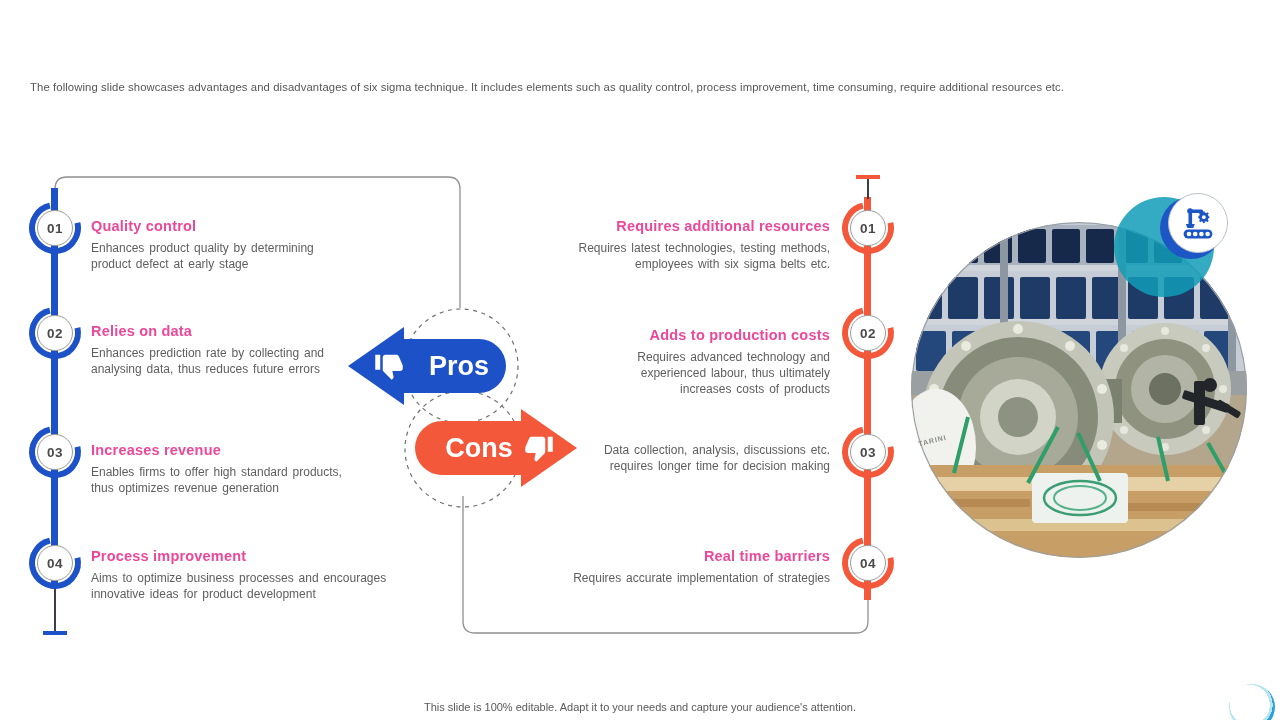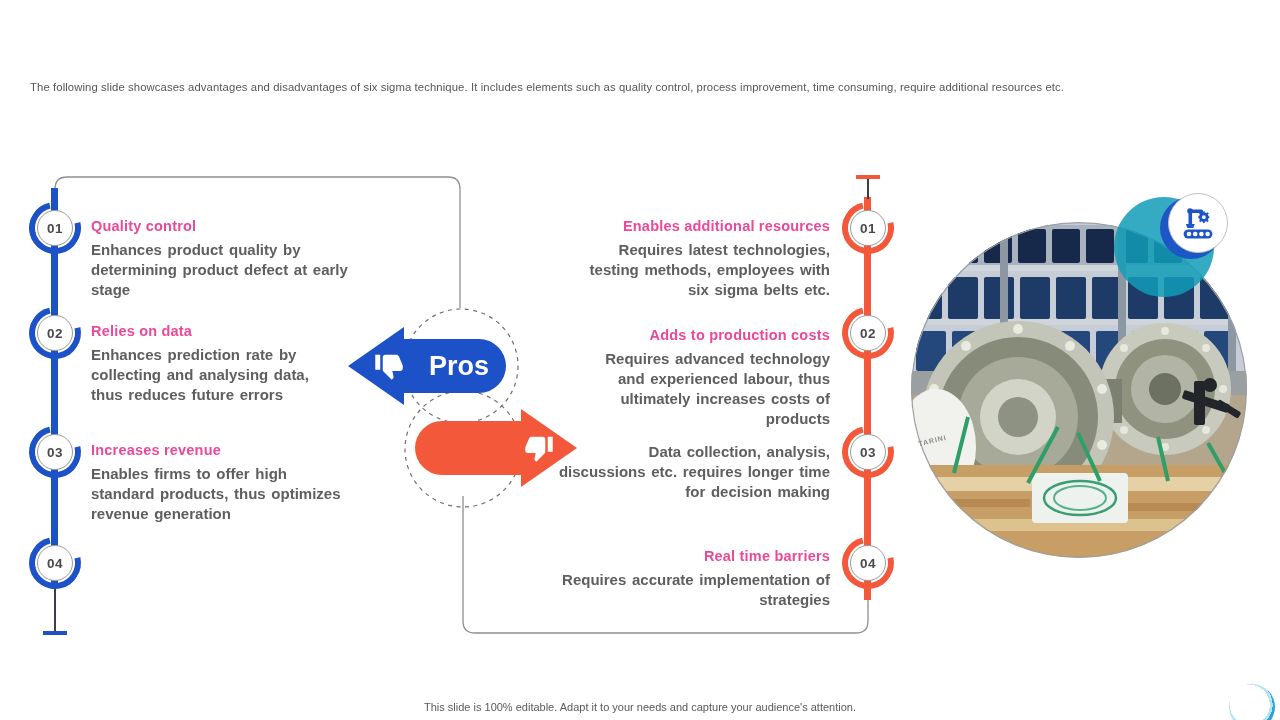--- a/index.html
+++ b/index.html
@@ -131,7 +131,7 @@
   </div>
 
   <div class="item right" style="top:218px">
-    <h3>Enables additional resources</h3>
+    <h3>Requires additional resources</h3>
     <p style="width:258px">Requires latest technologies, testing methods, employees with six sigma belts etc.</p>
   </div>
   <div class="item right" style="top:327px">

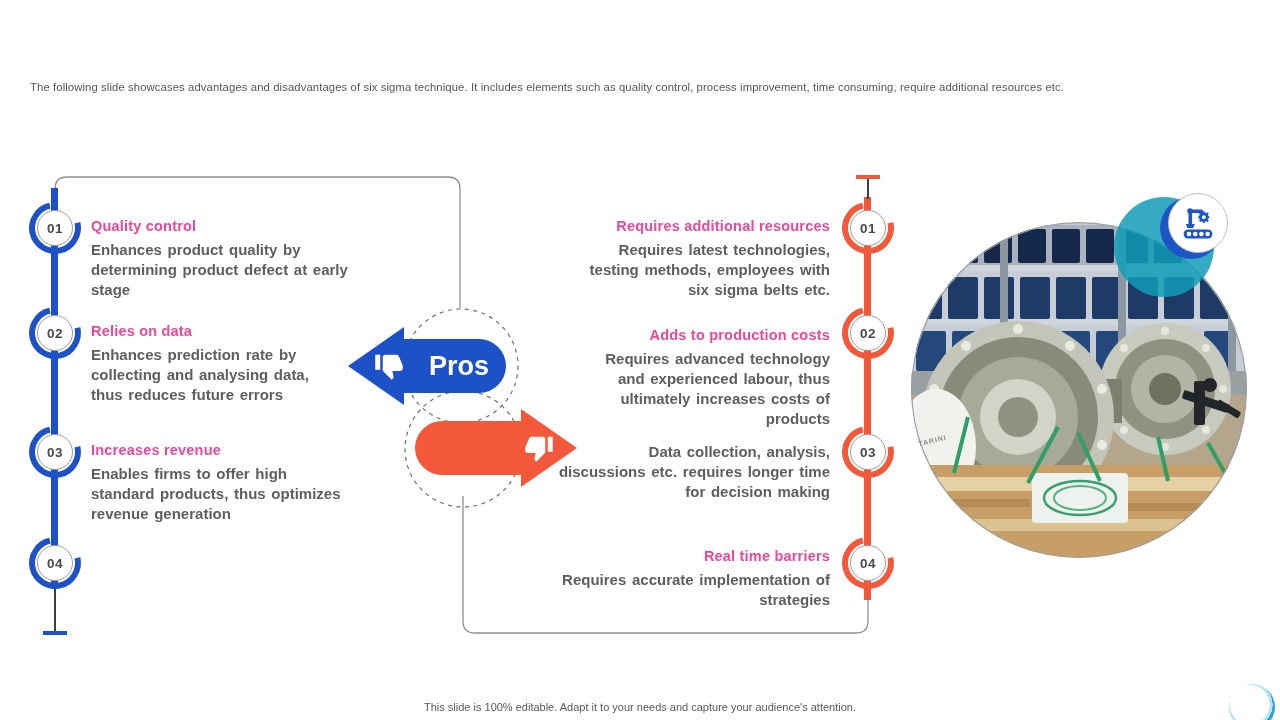--- a/index.html
+++ b/index.html
@@ -33,7 +33,7 @@
   
   .item { position:absolute; z-index:2; }
   .item h3 { font-size:14.5px; font-weight:700; color:#ec4899; letter-spacing:0.2px; margin-bottom:6px; }
-  .item p  { font-size:15px; color:#5e5e5e; line-height:1.34; word-spacing:1.5px;font-weight:bold; }
+  .item p  { font-size:12px; color:#5e5e5e; line-height:1.34; word-spacing:1.5px; }
   .item.left  { left:91px; text-align:left; }
   .item.right { right:450px; text-align:right; }
   .item.right h3 { letter-spacing:0.2px; }

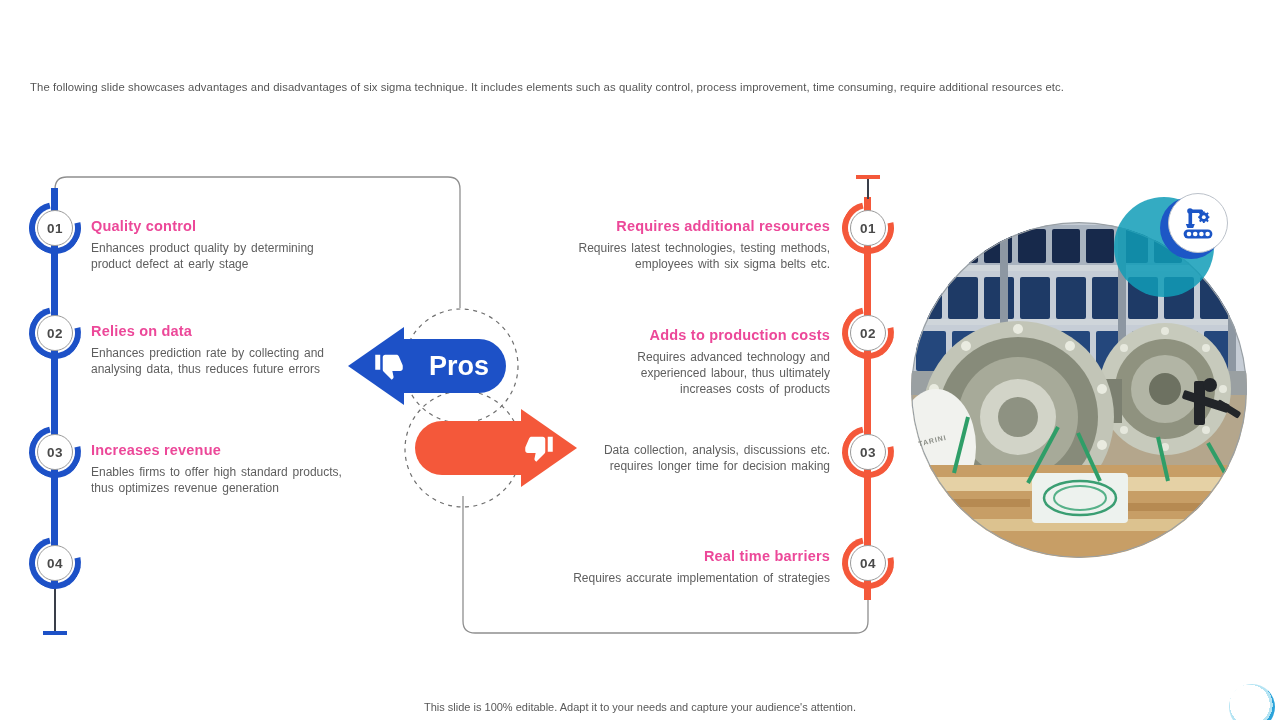--- a/index.html
+++ b/index.html
@@ -158,6 +158,7 @@
   <div class="arrow cons-arrow">
     <div class="body"></div>
     <div class="head"></div>
+    <div class="label">Cons</div>
     <svg class="thumb" viewBox="0 0 24 24">
       <path fill="#ffffff" d="M15 3H6c-.83 0-1.54.5-1.84 1.22l-3.02 7.05c-.09.23-.14.47-.14.73v2c0 1.1.9 2 2 2h6.31l-.95 4.57-.03.32c0 .41.17.79.44 1.06L9.83 23l6.59-6.59c.36-.36.58-.86.58-1.41V5c0-1.1-.9-2-2-2zm4 0v12h4V3h-4z"></path>
     </svg>

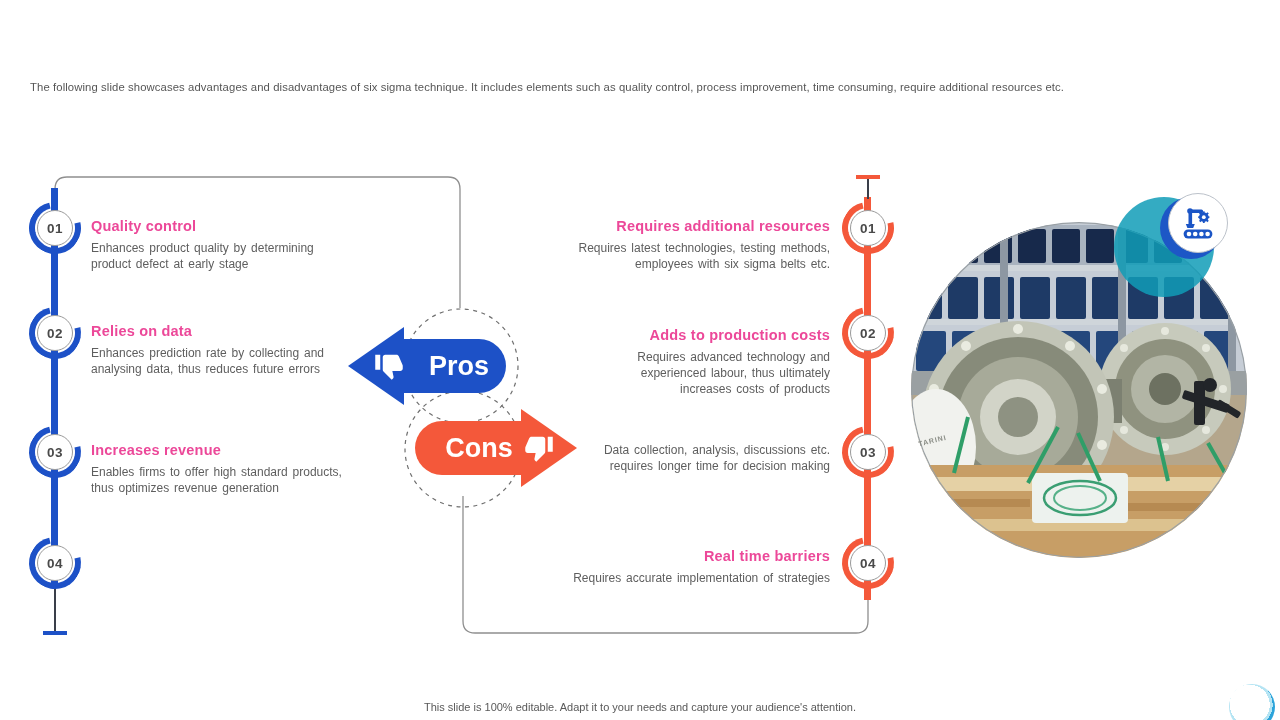--- a/index.html
+++ b/index.html
@@ -128,6 +128,10 @@
   <div class="item left" style="top:442px">
     <h3>Increases revenue</h3>
     <p style="width:264px">Enables firms to offer high standard products, thus optimizes revenue generation</p>
+  </div>
+  <div class="item left" style="top:548px">
+    <h3>Process improvement</h3>
+    <p style="width:340px">Aims to optimize business processes and encourages innovative ideas for product development</p>
   </div>
 
   <div class="item right" style="top:218px">

